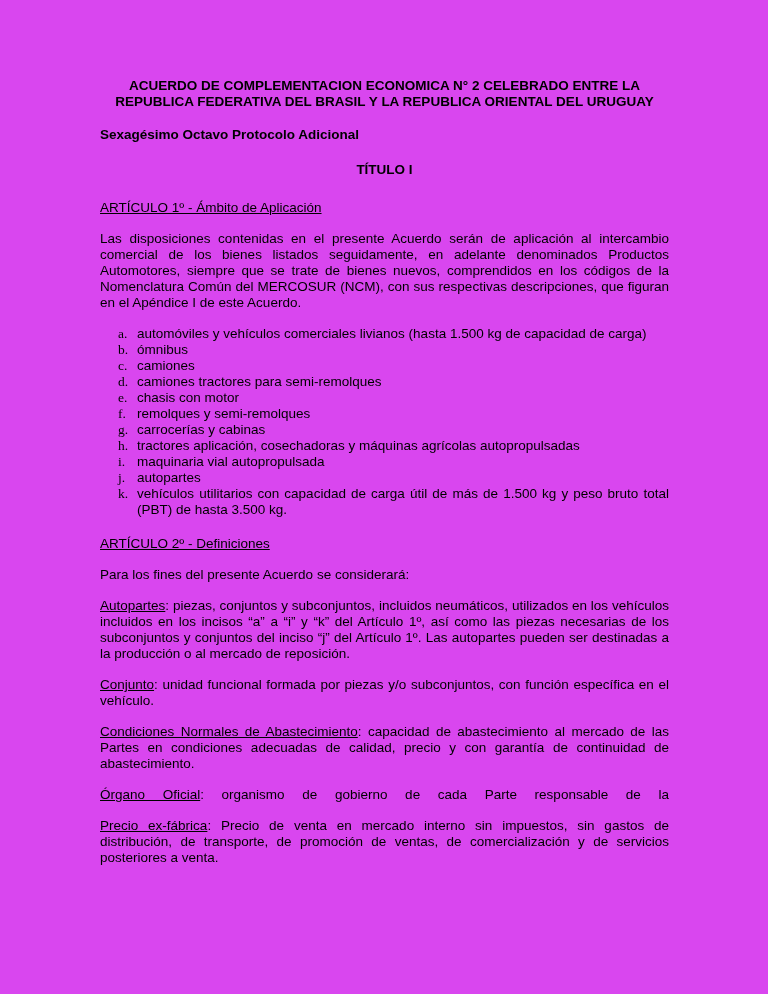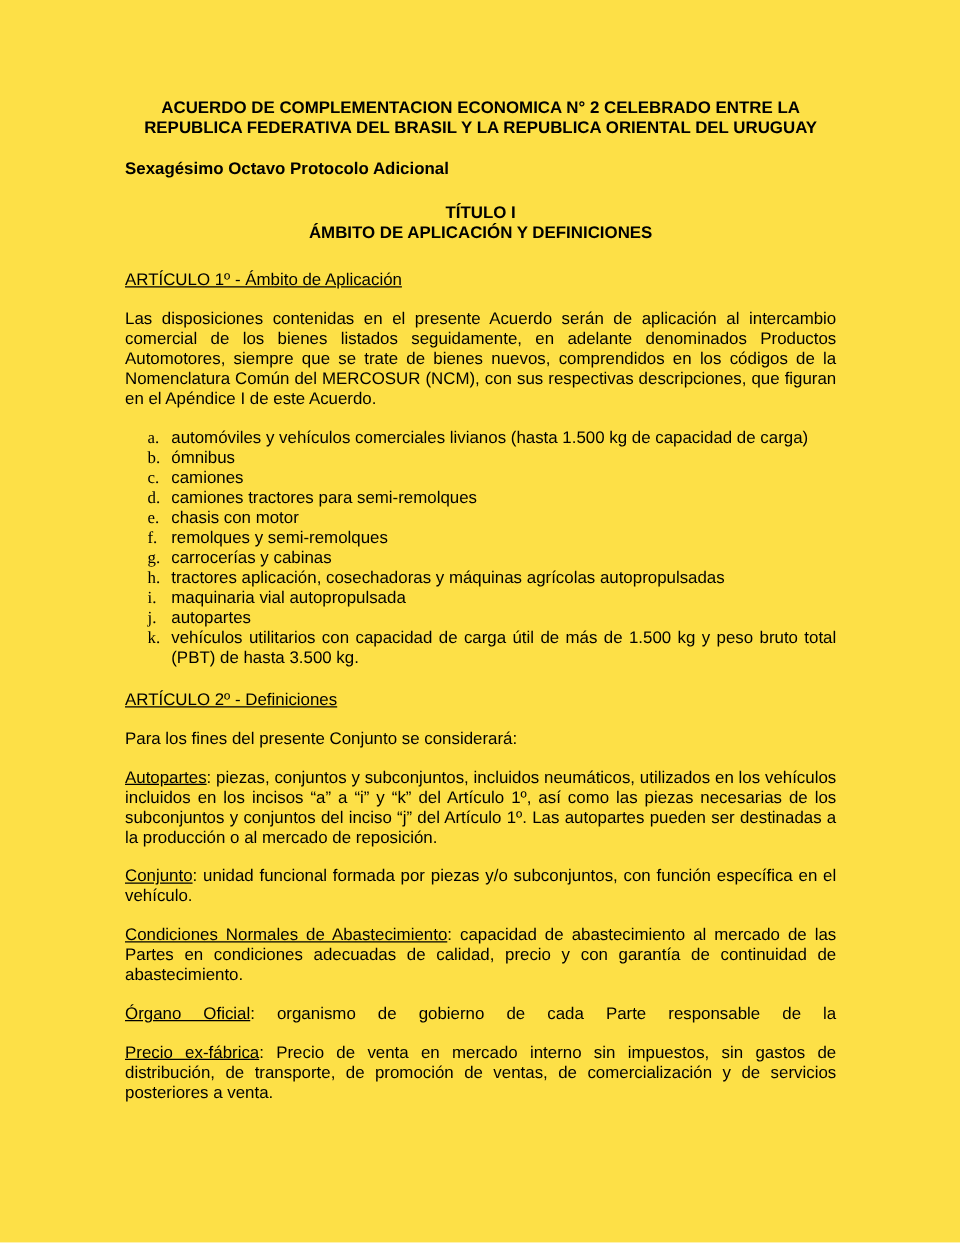--- a/index.html
+++ b/index.html
@@ -8,7 +8,7 @@
     height: 994px;
     box-sizing: border-box;
     padding: 78px 99px 20px 100px;
-    background: #fde047;
+    background: #d946ef;
     font-family: "Liberation Sans", "DejaVu Sans", sans-serif;
     font-size: 13.5px;
     line-height: 16px;

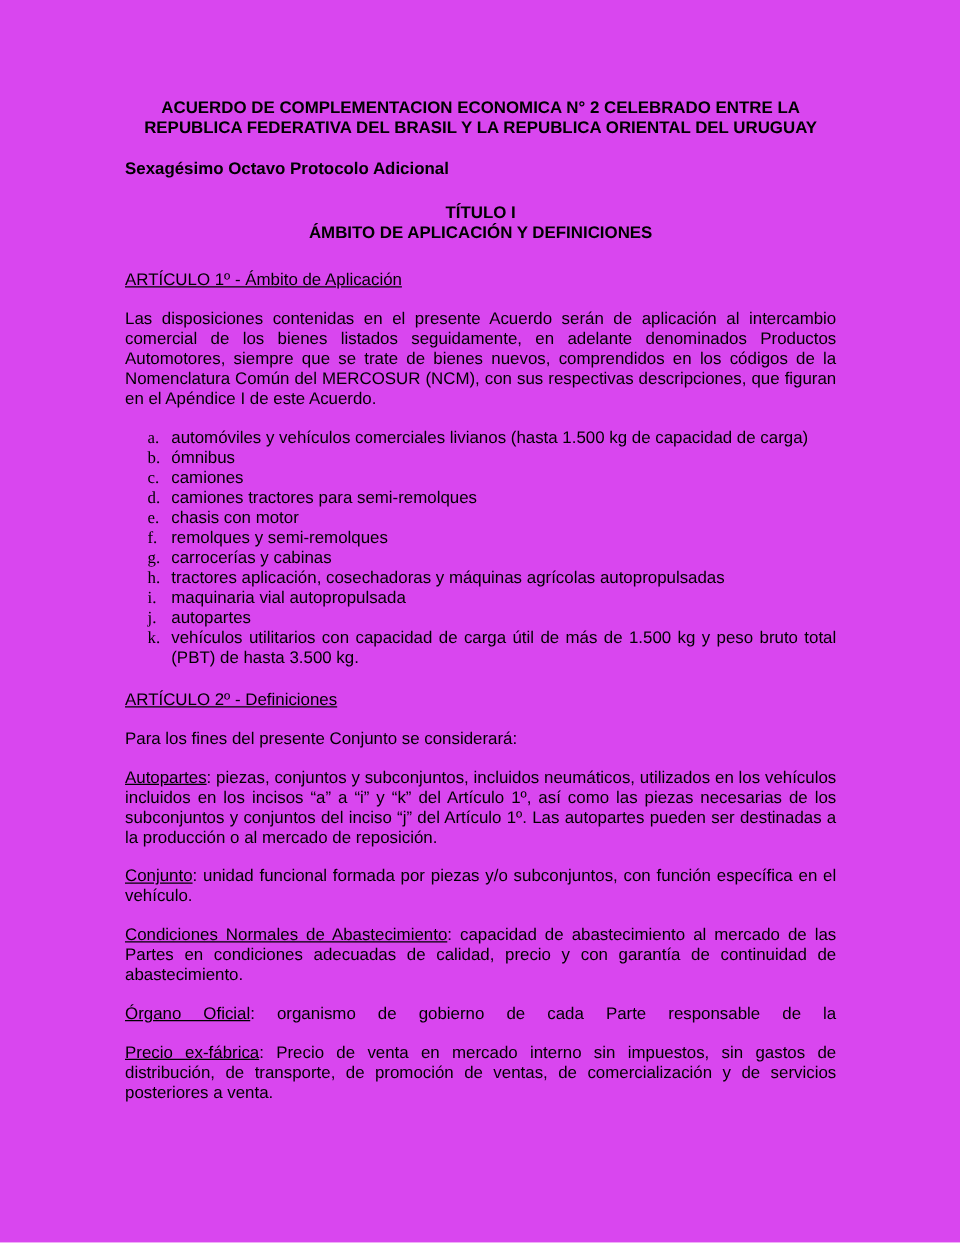--- a/index.html
+++ b/index.html
@@ -71,7 +71,6 @@
 
   <div class="titulo-block">
     <p>TÍTULO I</p>
-    <p>ÁMBITO DE APLICACIÓN Y DEFINICIONES</p>
   </div>
 
   <p class="article-heading"><span class="underline">ARTÍCULO 1º - Ámbito de Aplicación</span></p>

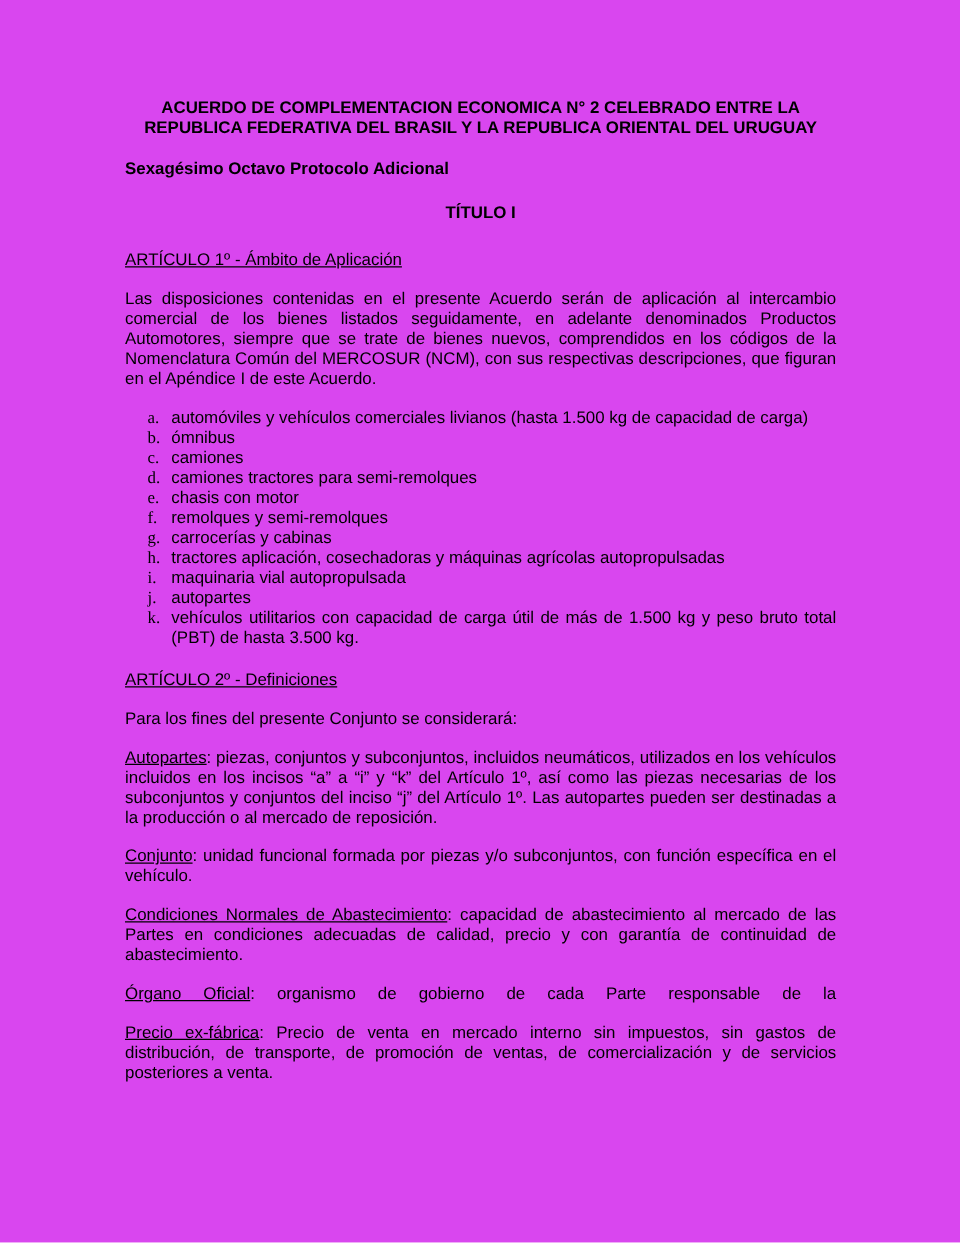--- a/index.html
+++ b/index.html
@@ -93,7 +93,7 @@
 
   <p class="article-heading article2-heading"><span class="underline">ARTÍCULO 2º - Definiciones</span></p>
 
-  <p class="par">Para los fines del presente Conjunto se considerará:</p>
+  <p class="par">Para los fines del presente Acuerdo se considerará:</p>
 
   <p class="def"><span class="underline">Autopartes</span><span>: piezas, conjuntos y subconjuntos, incluidos neumáticos, utilizados en los vehículos incluidos en los incisos “a” a “i” y “k” del Artículo 1º, así como las piezas necesarias de los subconjuntos y conjuntos del inciso “j” del Artículo 1º. Las autopartes pueden ser destinadas a la producción o al mercado de reposición.</span></p>
 

